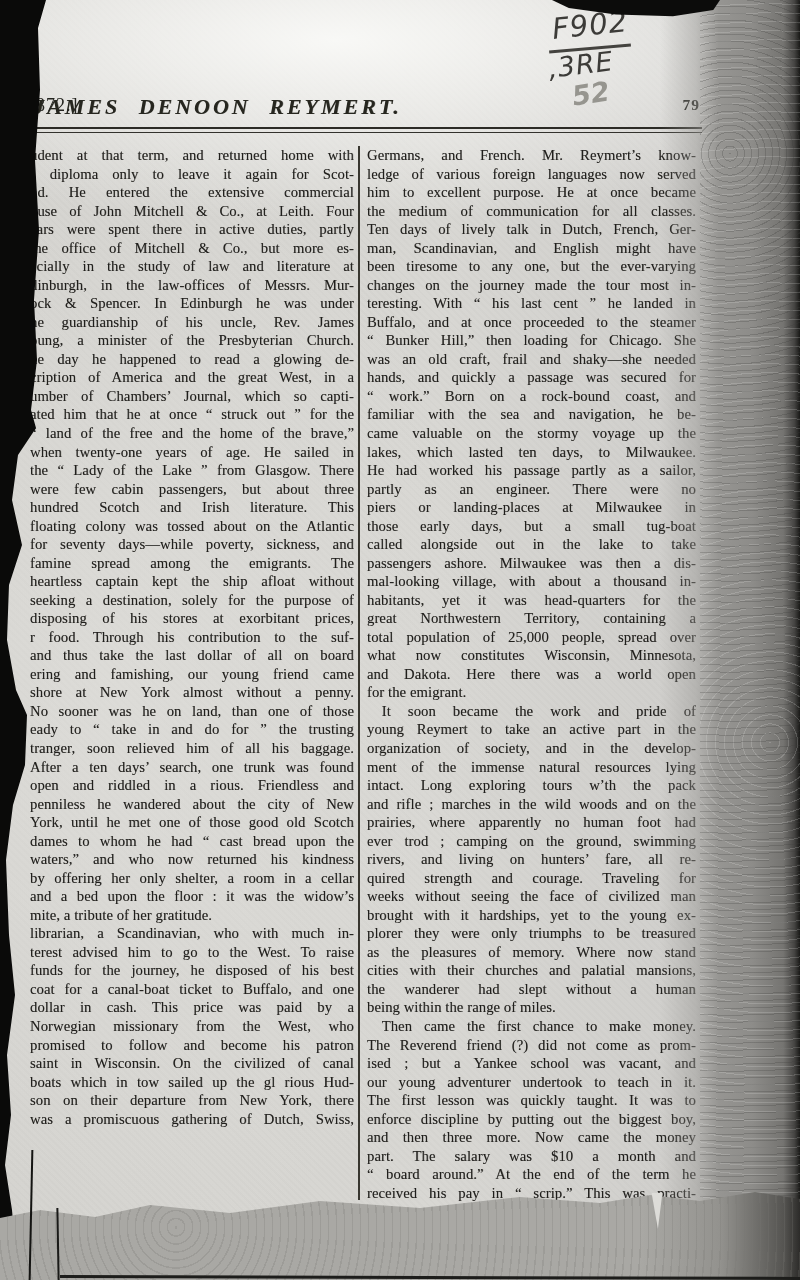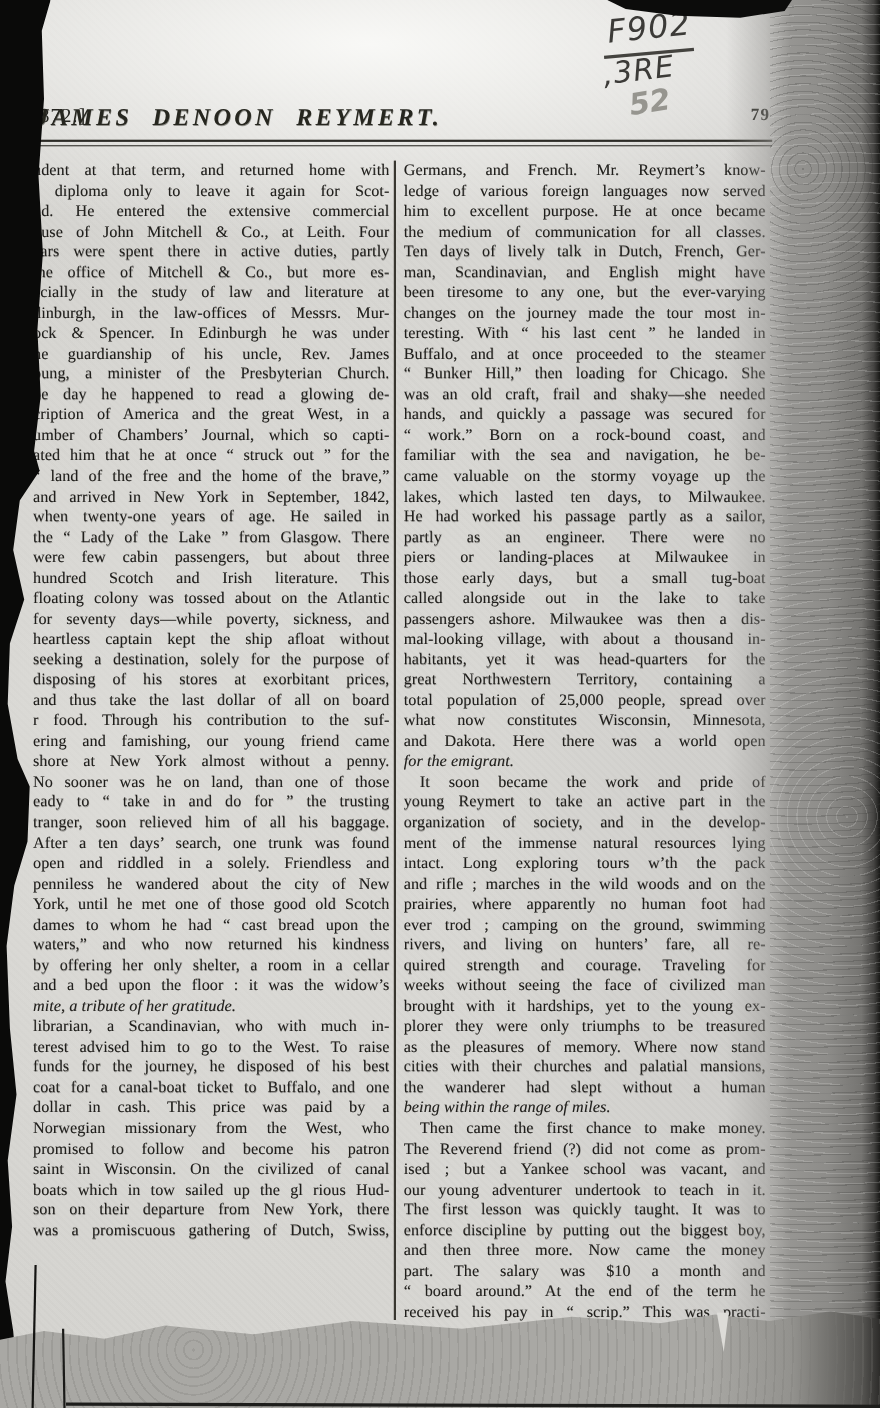--- a/index.html
+++ b/index.html
@@ -157,7 +157,6 @@
     <div class="tline">umber of Chambers’ Journal, which so capti-</div>
     <div class="tline">ated him that he at once “ struck out ” for the</div>
     <div class="tline">“ land of the free and the home of the brave,”</div>
-    <div class="tline">and arrived in New York in September, 1842,</div>
     <div class="tline">when twenty-one years of age.  He sailed in</div>
     <div class="tline">the “ Lady of the Lake ” from Glasgow.  There</div>
     <div class="tline">were few cabin passengers, but about three</div>

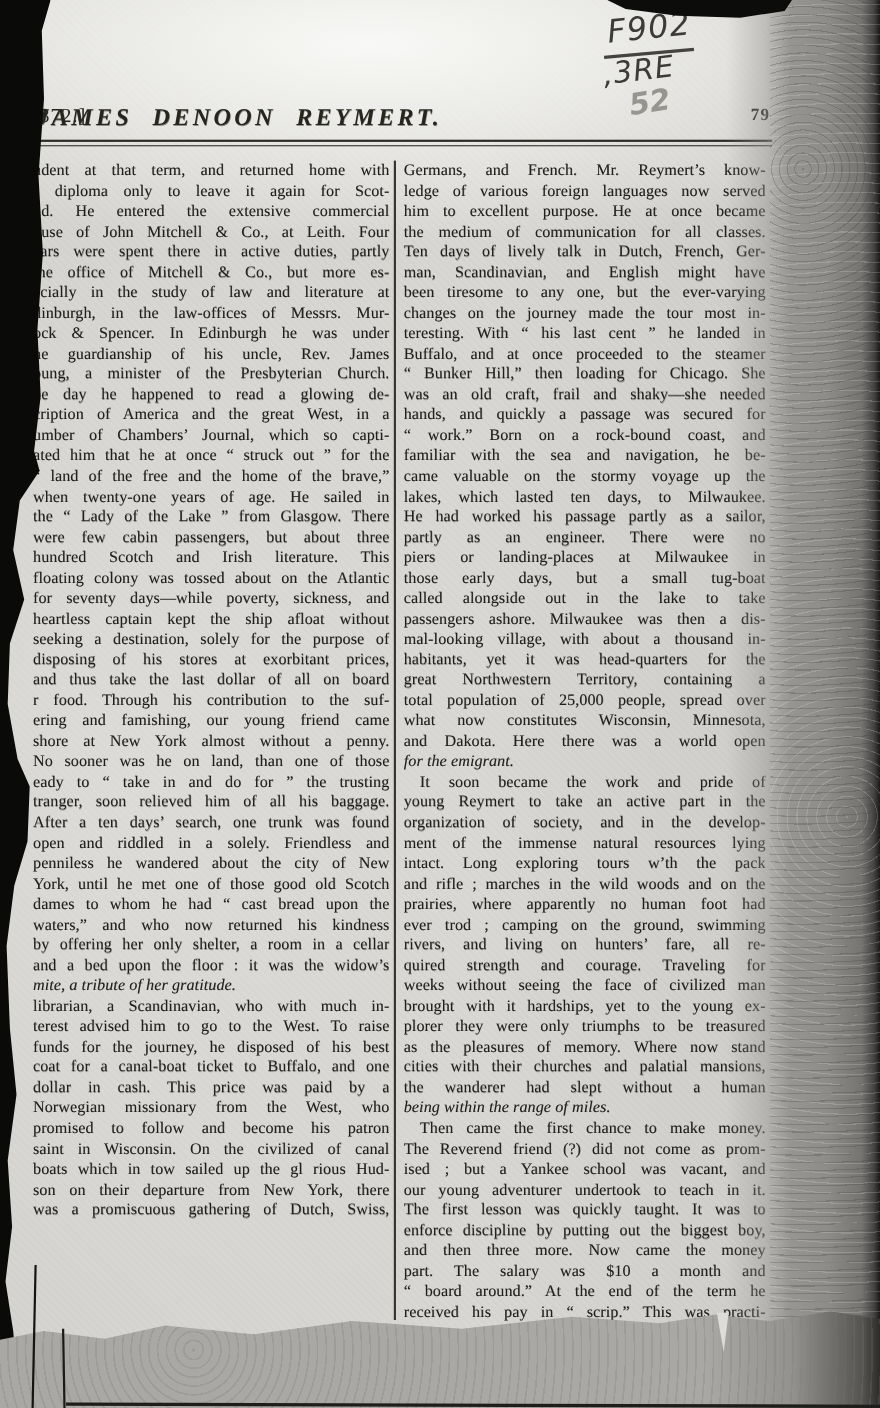--- a/index.html
+++ b/index.html
@@ -163,6 +163,7 @@
     <div class="tline">hundred Scotch and Irish literature.  This</div>
     <div class="tline">floating colony was tossed about on the Atlantic</div>
     <div class="tline">for seventy days—while poverty, sickness, and</div>
+    <div class="tline">famine spread among the emigrants.  The</div>
     <div class="tline">heartless captain kept the ship afloat without</div>
     <div class="tline">seeking a destination, solely for the purpose of</div>
     <div class="tline">disposing of his stores at exorbitant prices,</div>

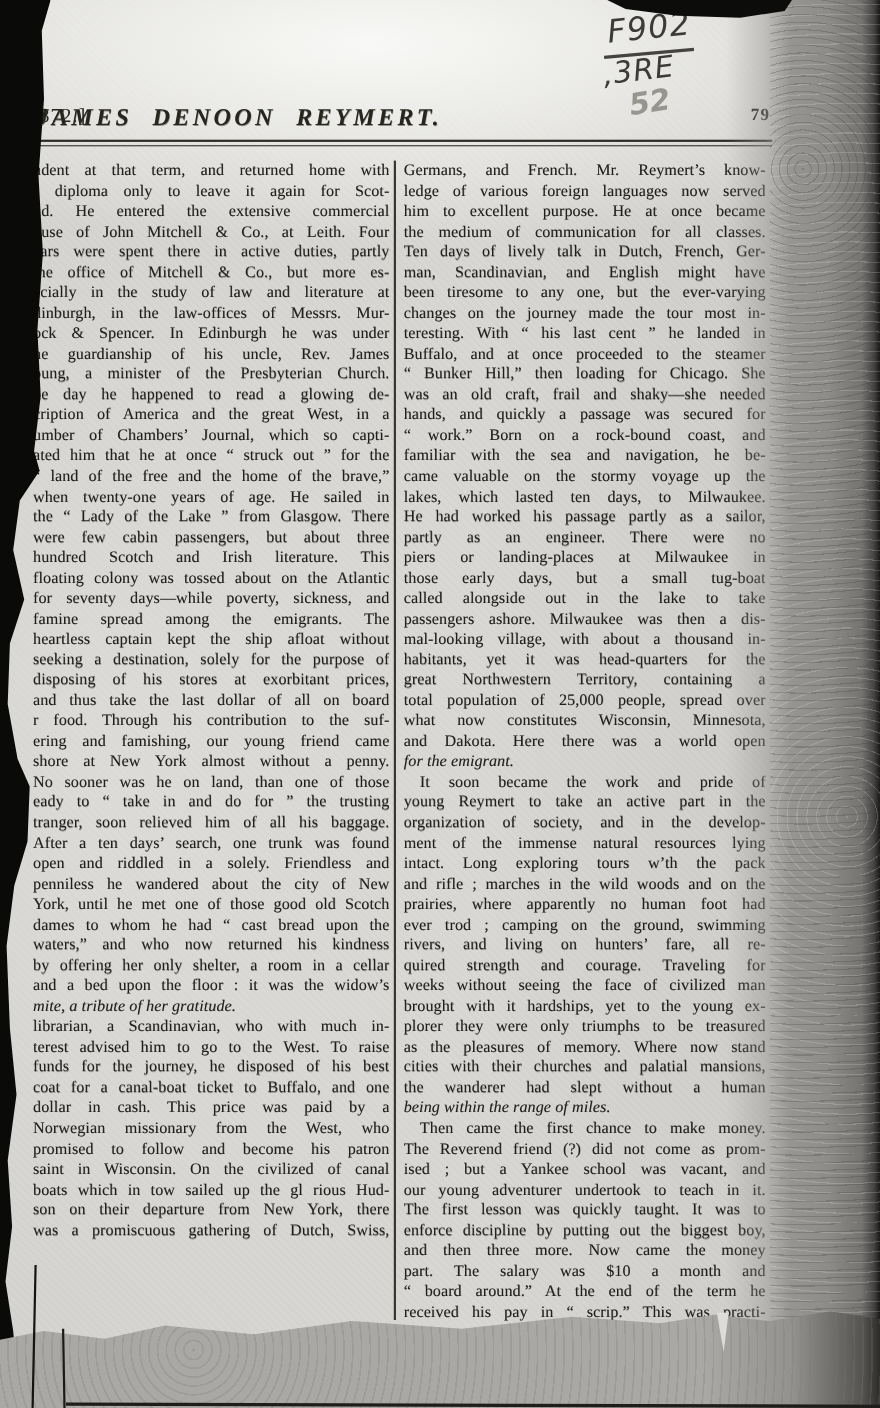--- a/index.html
+++ b/index.html
@@ -167,8 +167,8 @@
     <div class="tline">heartless captain kept the ship afloat without</div>
     <div class="tline">seeking a destination, solely for the purpose of</div>
     <div class="tline">disposing of his stores at exorbitant prices,</div>
+    <div class="tline">r food.  Through his contribution to the suf-</div>
     <div class="tline">and thus take the last dollar of all on board</div>
-    <div class="tline">r food.  Through his contribution to the suf-</div>
     <div class="tline">ering and famishing, our young friend came</div>
     <div class="tline">shore at New York almost without a penny.</div>
     <div class="tline">No sooner was he on land, than one of those</div>

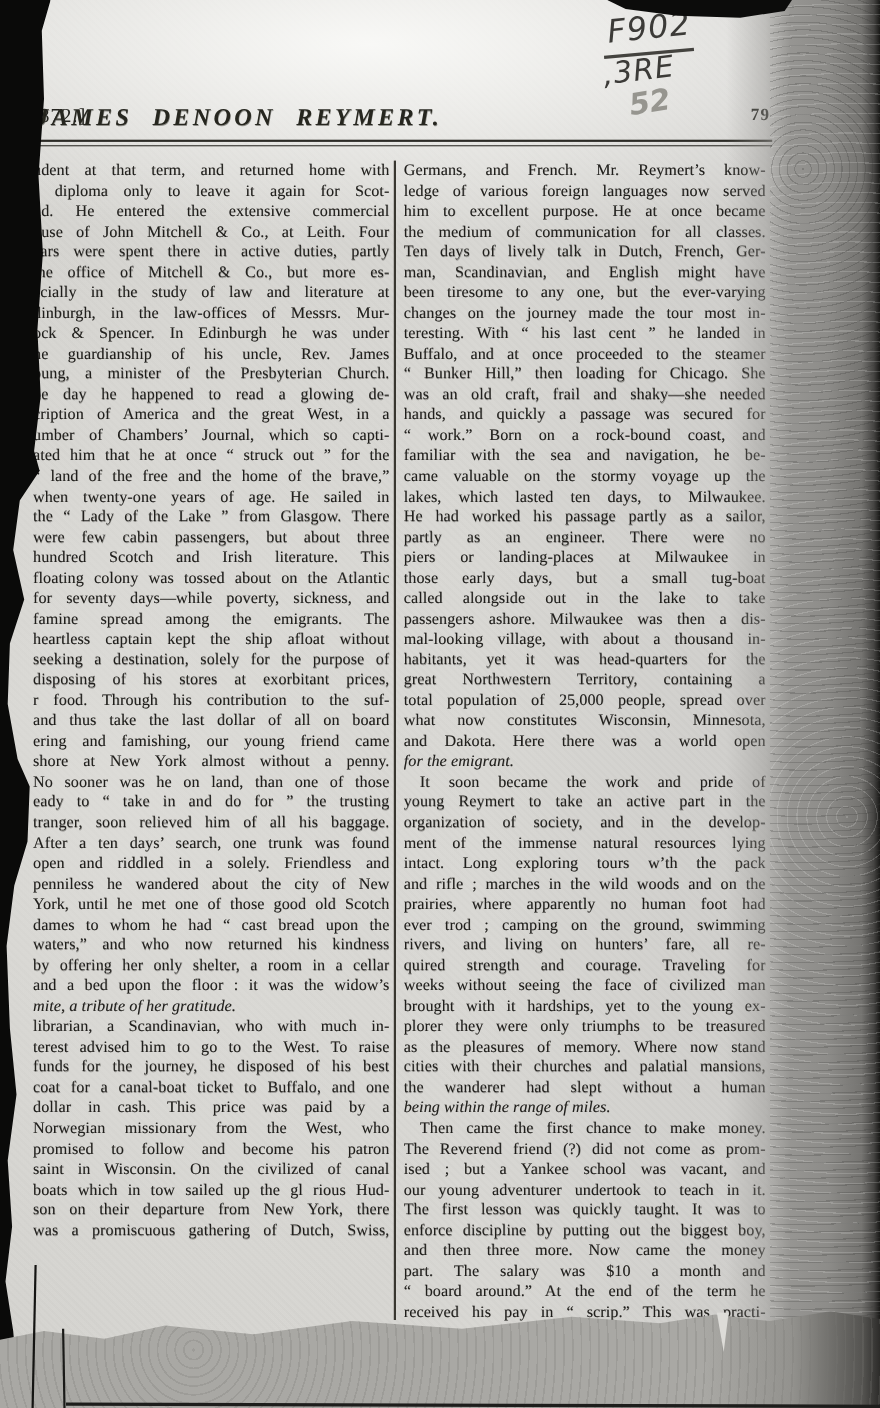--- a/index.html
+++ b/index.html
@@ -57,7 +57,7 @@
     text-align:justify;text-align-last:justify;
     white-space:normal;
   }
-  .tline.pend{text-align-last:left;font-style:italic;}
+  .tline.pend{text-align-last:left;}
   .col-divider{
     position:absolute;left:358px;top:146px;width:1.5px;height:1054px;
     background:#38362f;z-index:2;

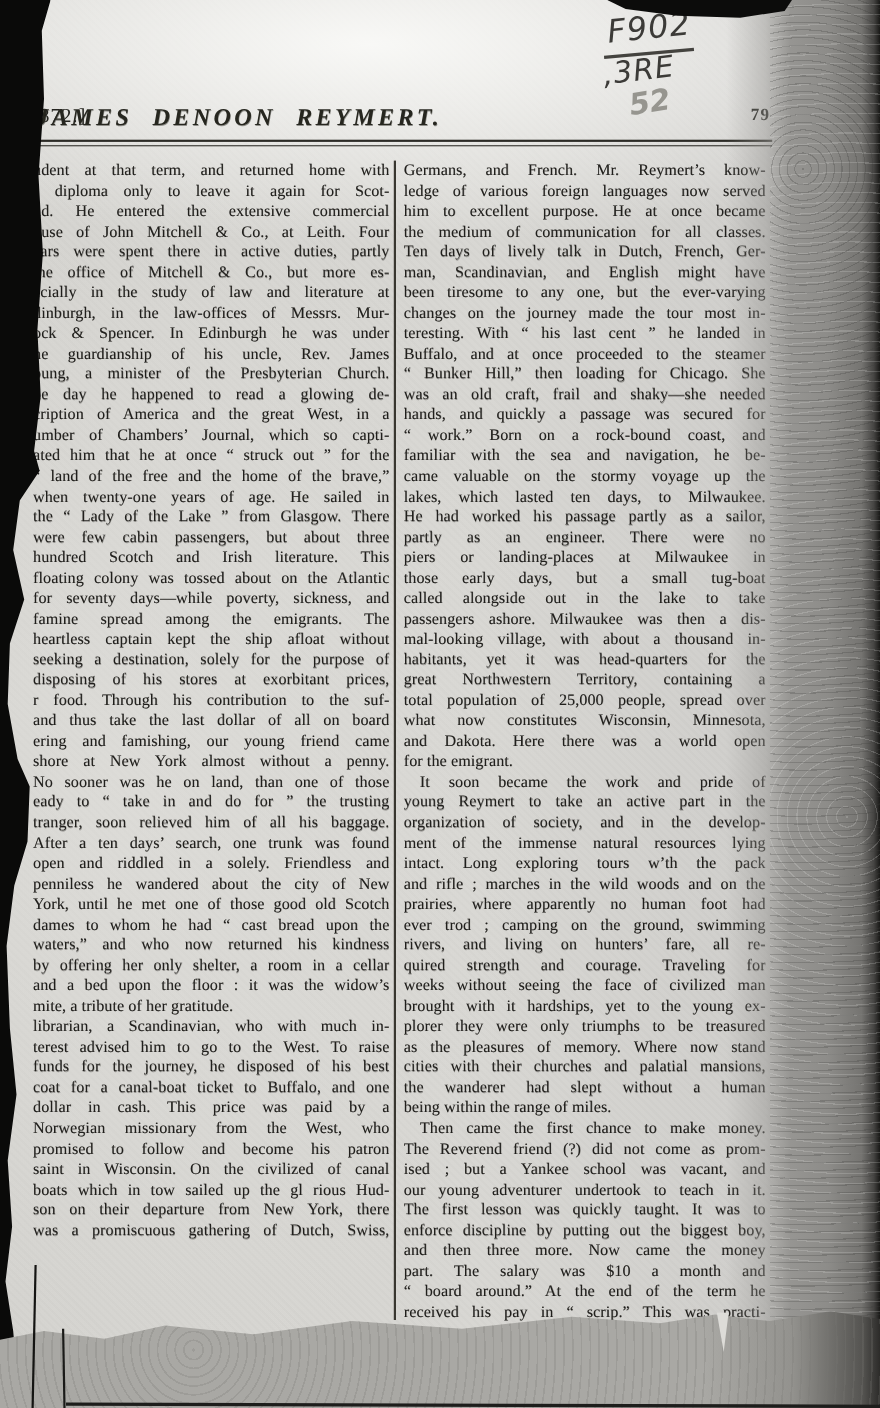--- a/index.html
+++ b/index.html
@@ -175,7 +175,7 @@
     <div class="tline">eady to “ take in and do for ” the trusting</div>
     <div class="tline">tranger, soon relieved him of all his baggage.</div>
     <div class="tline">After a ten days’ search, one trunk was found</div>
-    <div class="tline">open and riddled in a solely.  Friendless and</div>
+    <div class="tline">open and riddled in a rious.  Friendless and</div>
     <div class="tline">penniless he wandered about the city of New</div>
     <div class="tline">York, until he met one of those good old Scotch</div>
     <div class="tline">dames to whom he had “ cast bread upon the</div>

